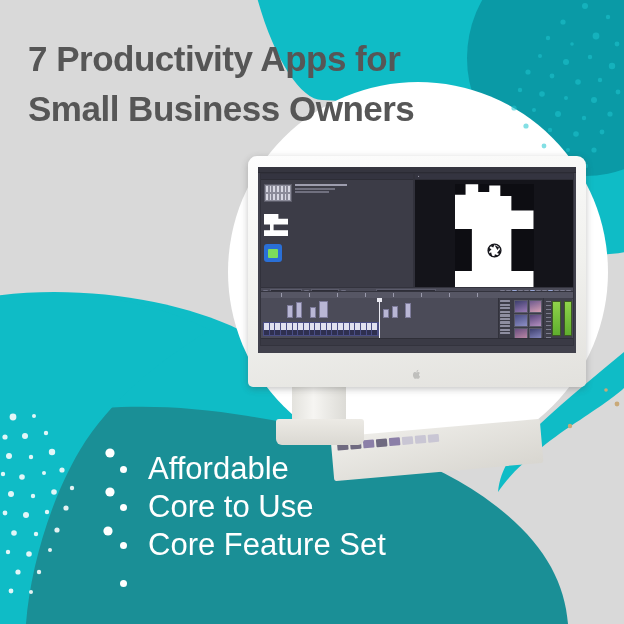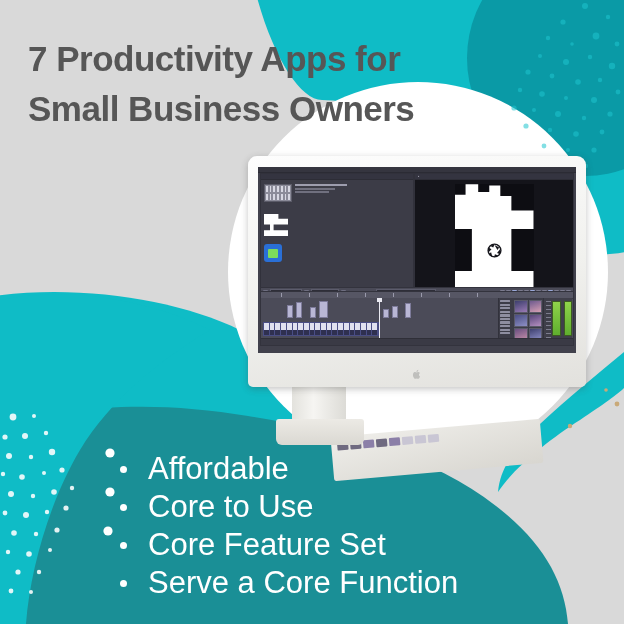--- a/index.html
+++ b/index.html
@@ -534,7 +534,6 @@
     </li>
     <li class="bullet-item">
       <span class="bullet-dot"></span>
-      <span>Serve a Core Function</span>
     </li>
   </ul>
 

